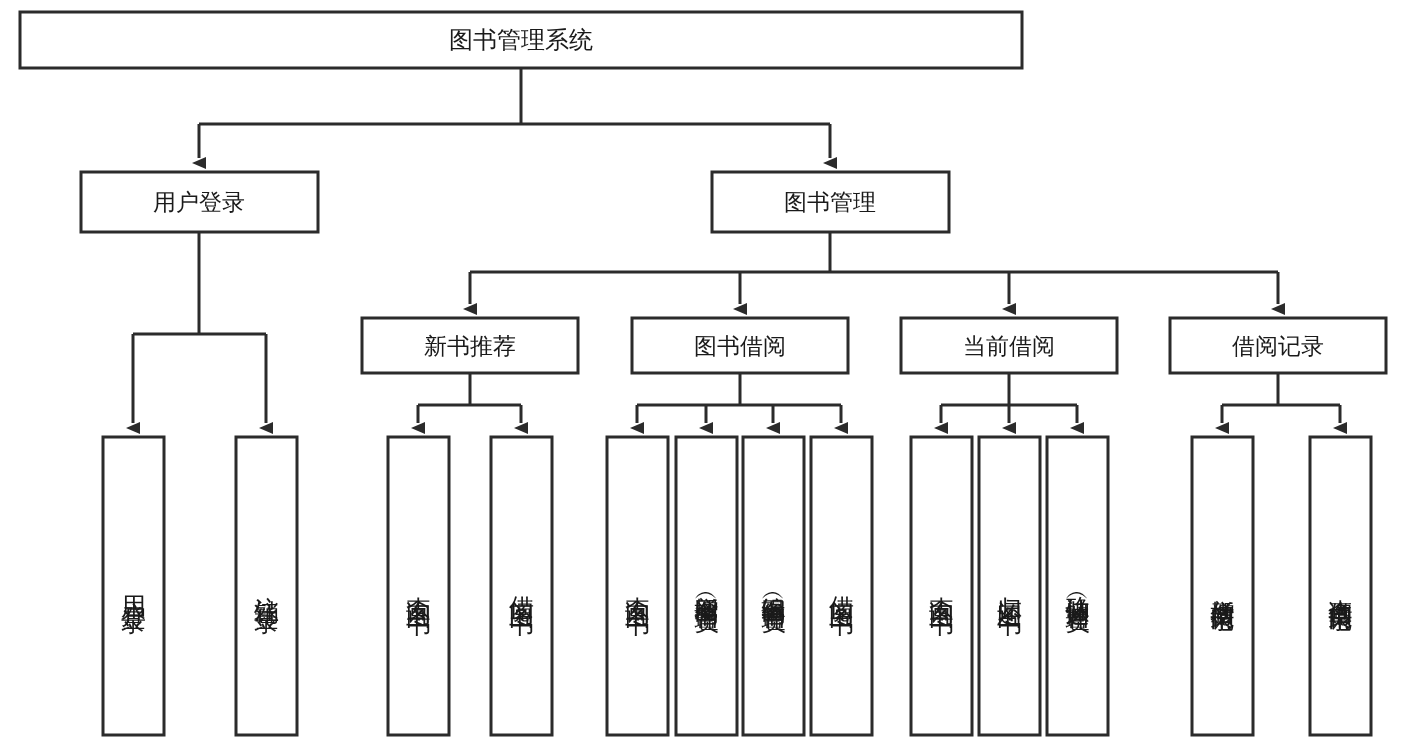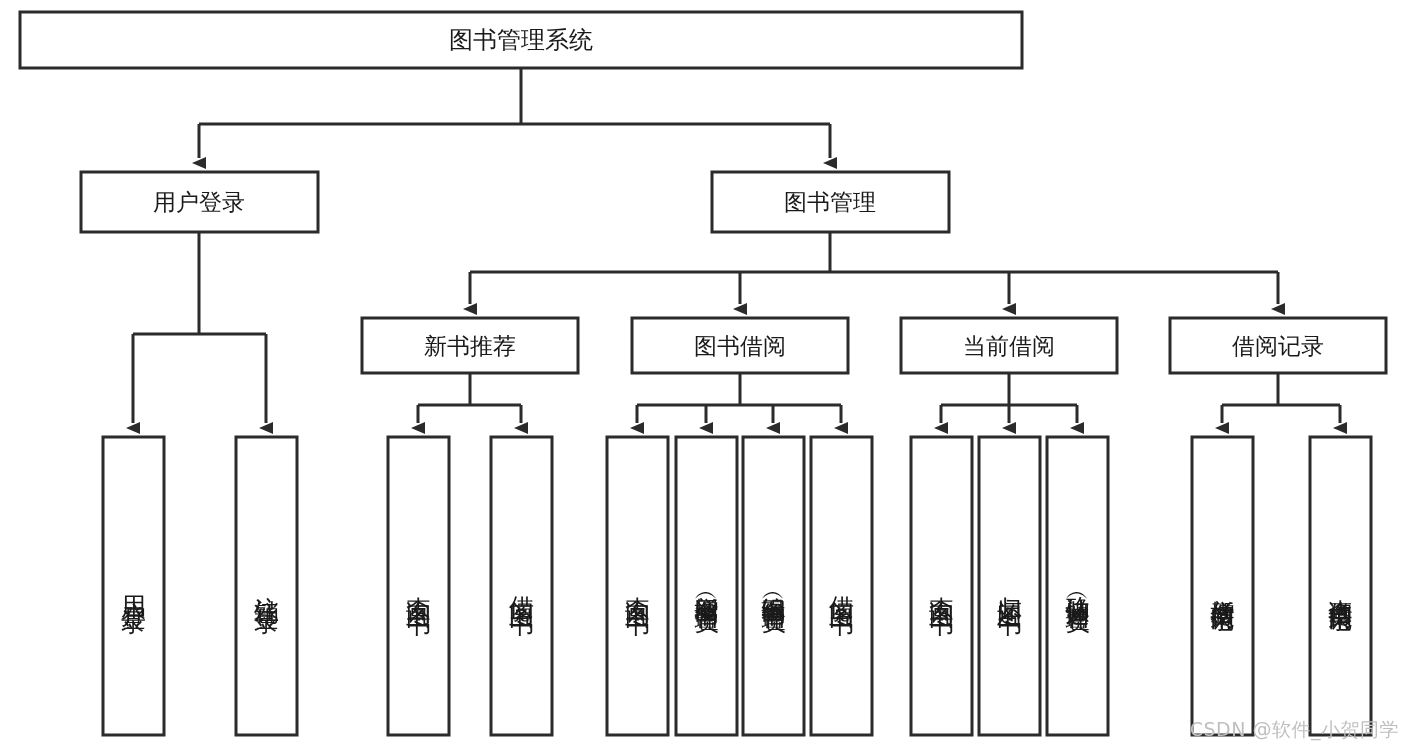--- a/index.html
+++ b/index.html
@@ -262,7 +262,6 @@
     <span class="leaf-text long">查询借阅记录</span>
   </div>
 
-  <div class="watermark">CSDN @软件_小贺同学</div>
 </div>
 
 </body></html>

